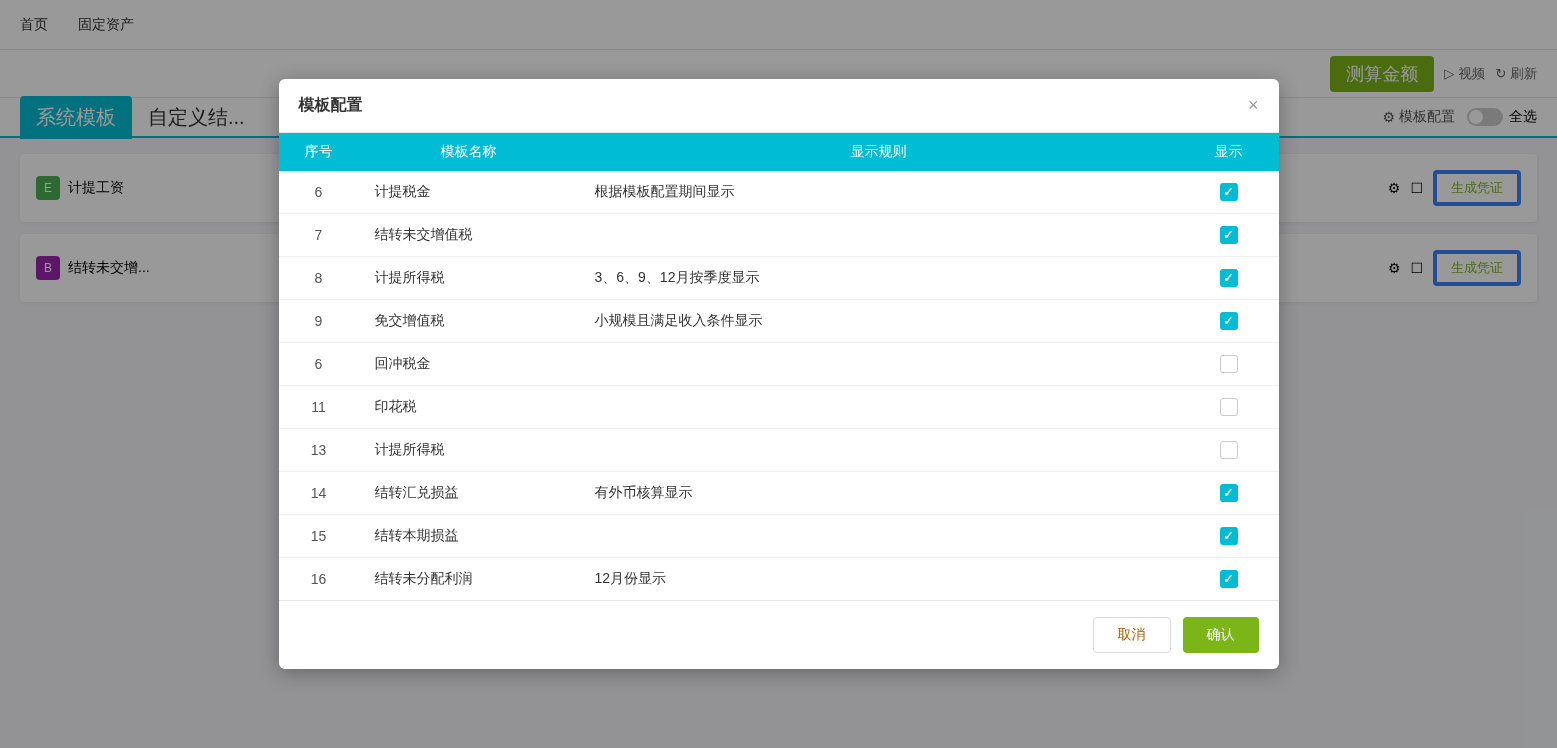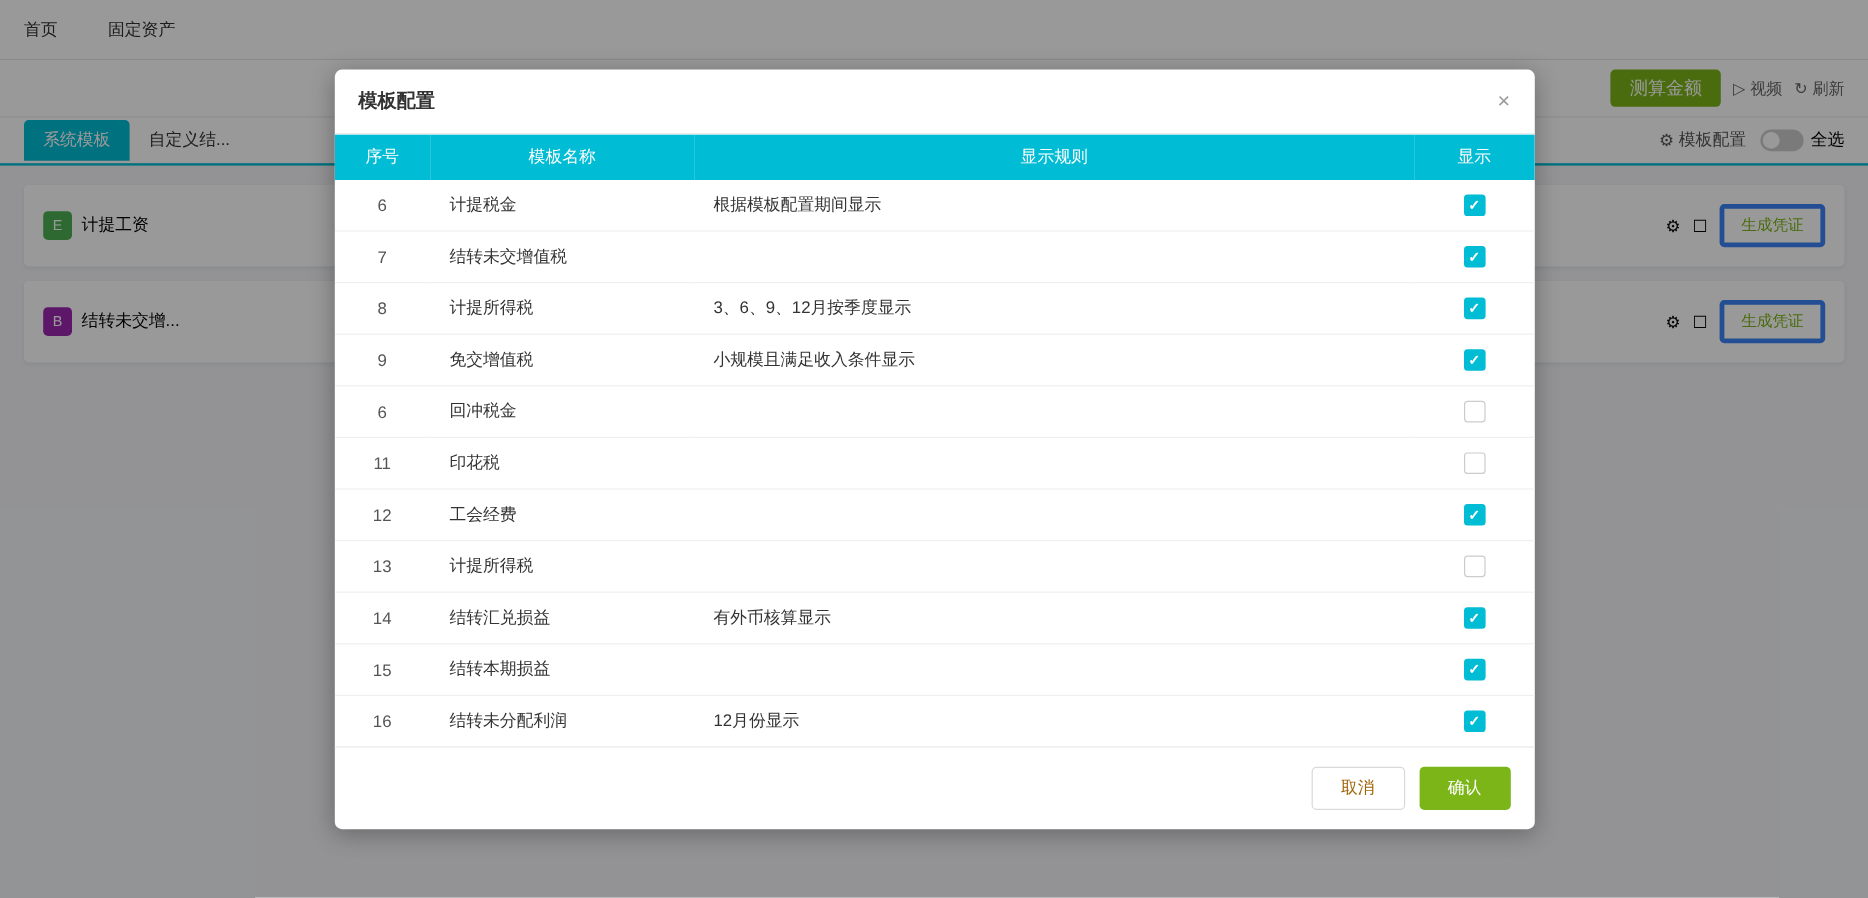--- a/index.html
+++ b/index.html
@@ -28,7 +28,7 @@
       align-items: center;
       padding: 0 20px;
       border-bottom: 1px solid #e8e8e8;
-      gap: 42px;
+      gap: 30px;
     }
     .top-nav-item {
       color: #333;

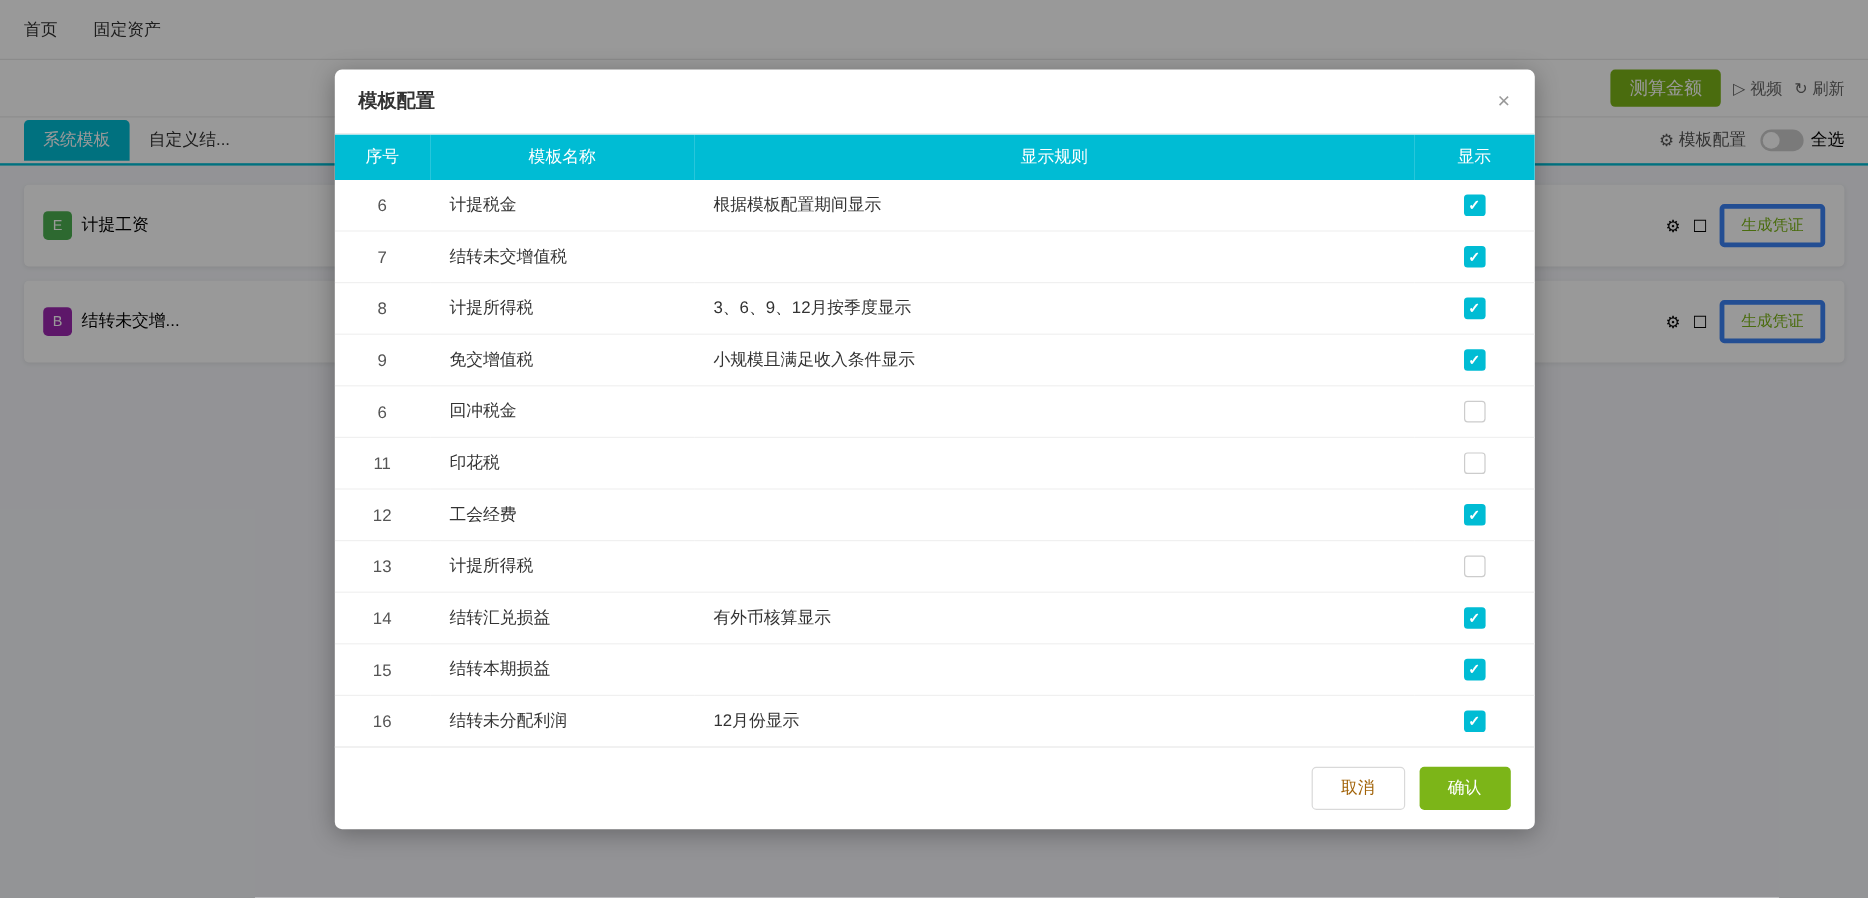--- a/index.html
+++ b/index.html
@@ -54,7 +54,7 @@
       padding: 6px 16px;
       border-radius: 4px;
       cursor: pointer;
-      font-size: 15px;
+      font-size: 18px;
     }
     .btn-video {
       color: #666;

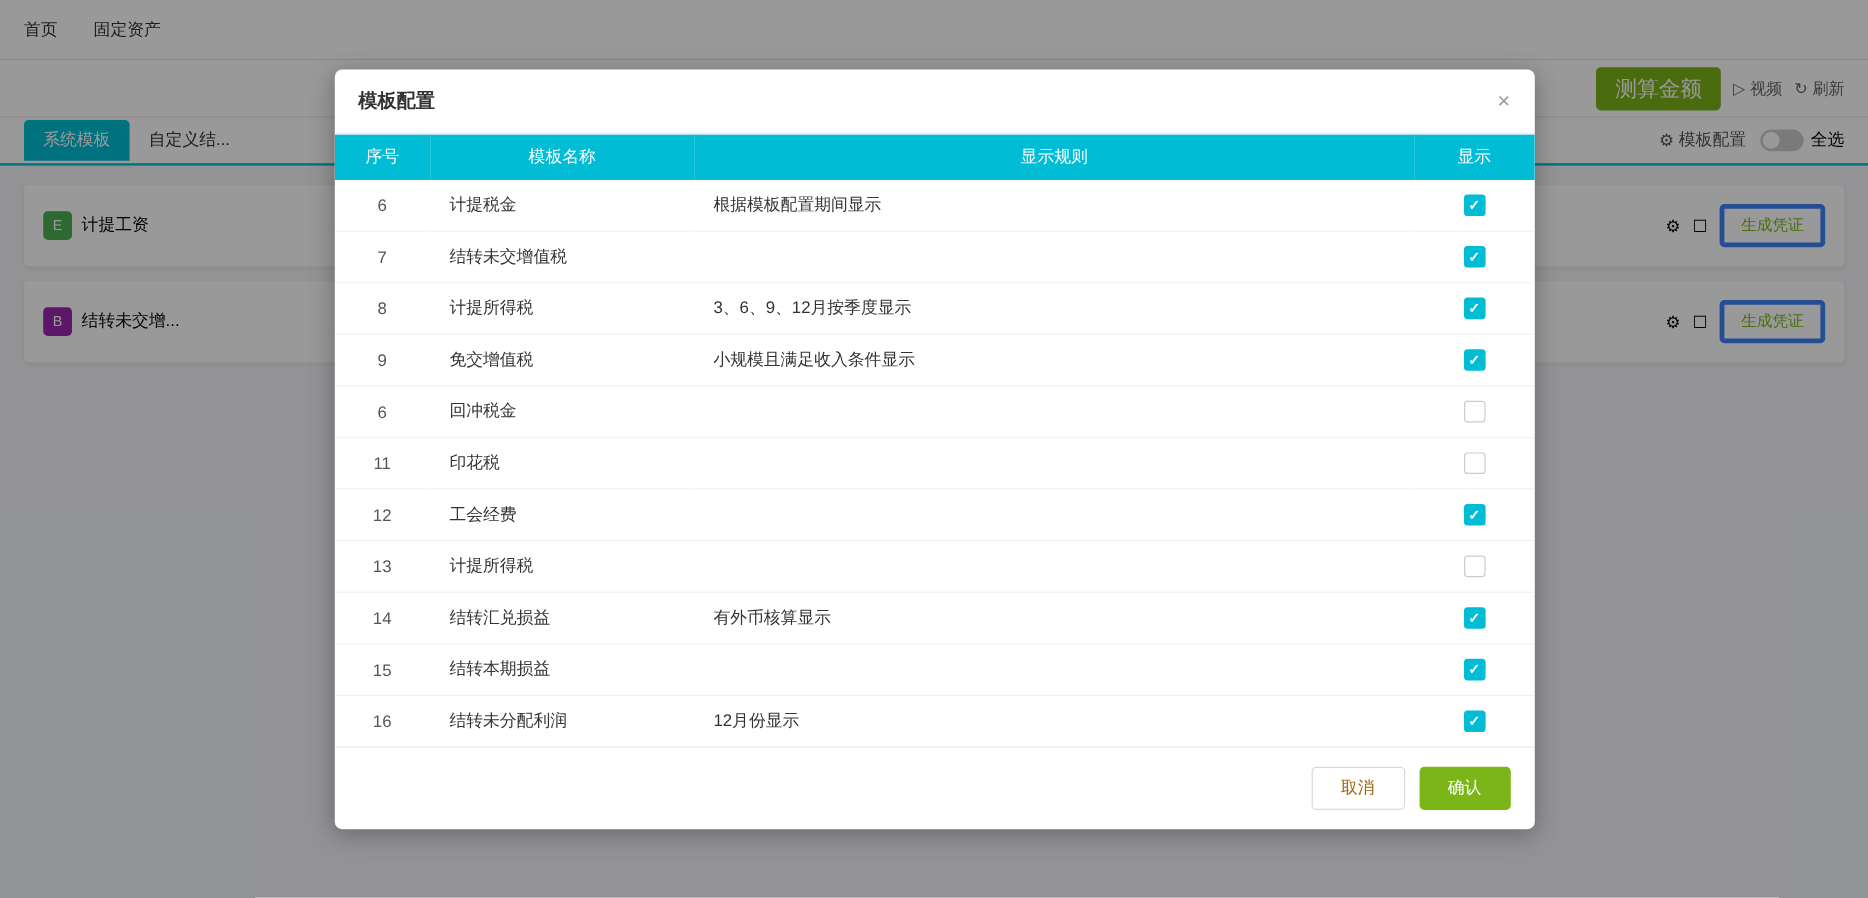--- a/index.html
+++ b/index.html
@@ -88,7 +88,7 @@
       padding: 8px 16px;
       cursor: pointer;
       color: #333;
-      font-size: 14px;
+      font-size: 20px;
     }
     .tab-item.active {
       background: #00bcd4;

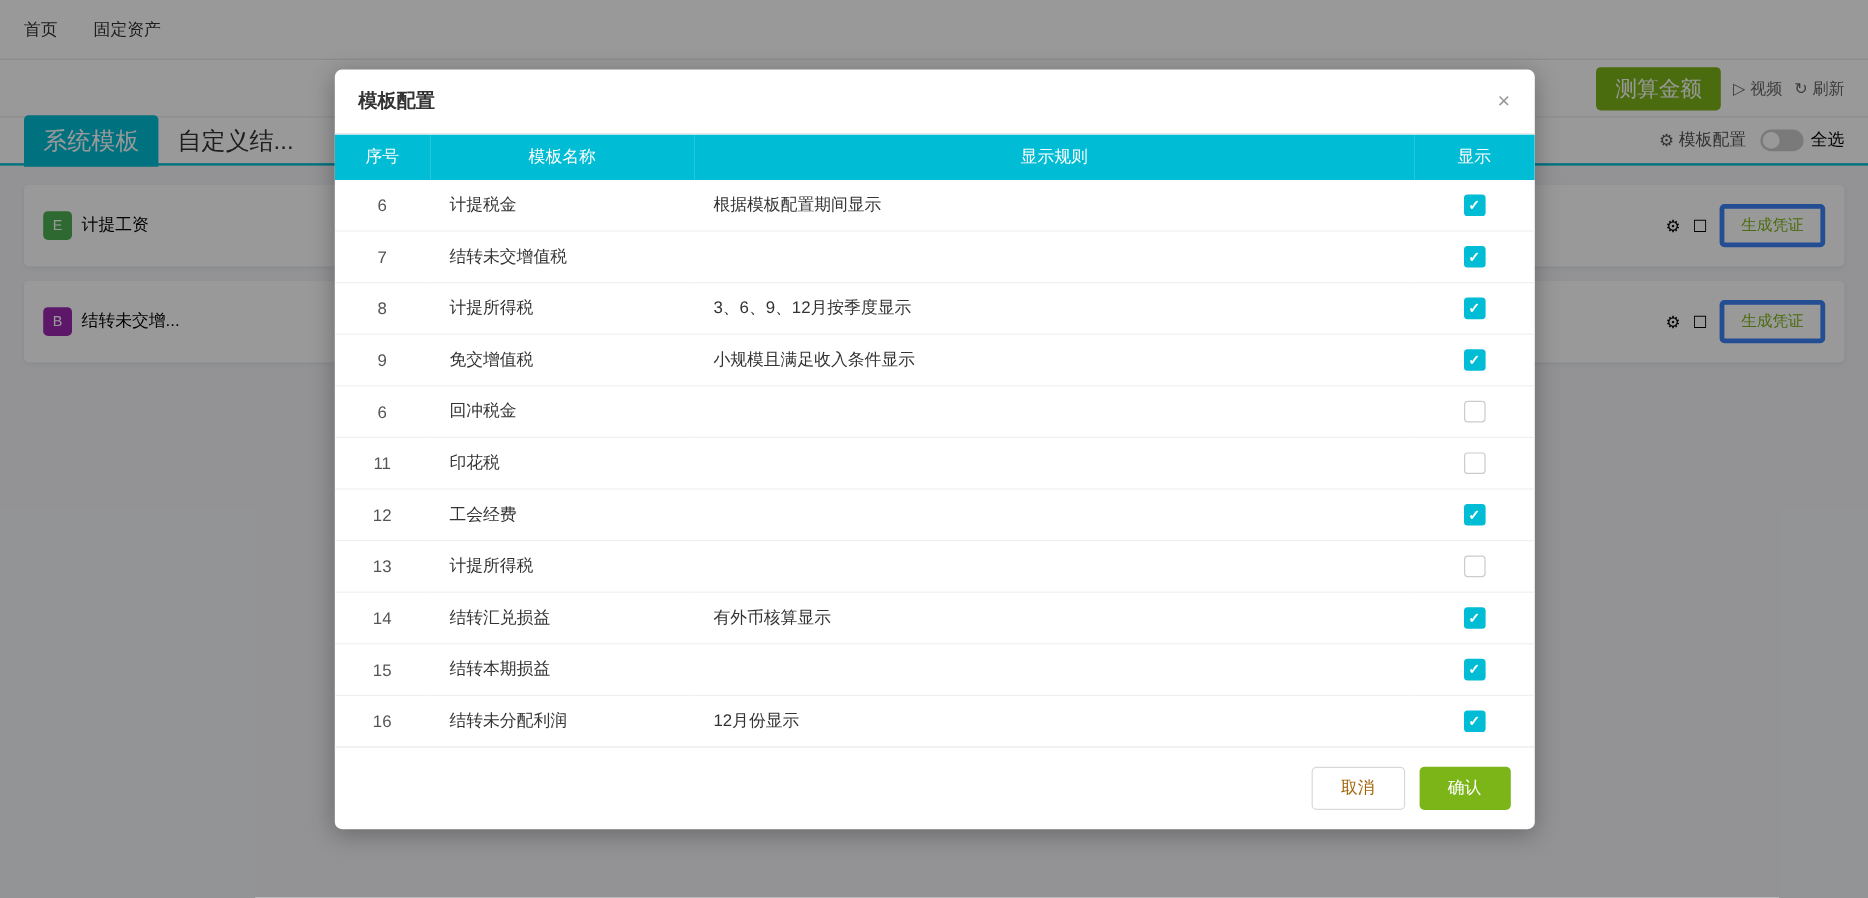--- a/index.html
+++ b/index.html
@@ -499,16 +499,6 @@
               </td>
             </tr>
             <tr>
-              <td>12</td>
-              <td>工会经费</td>
-              <td></td>
-              <td>
-                <div class="checkbox-wrap">
-                  <div class="cb-checked"></div>
-                </div>
-              </td>
-            </tr>
-            <tr>
               <td>13</td>
               <td>计提所得税</td>
               <td></td>

